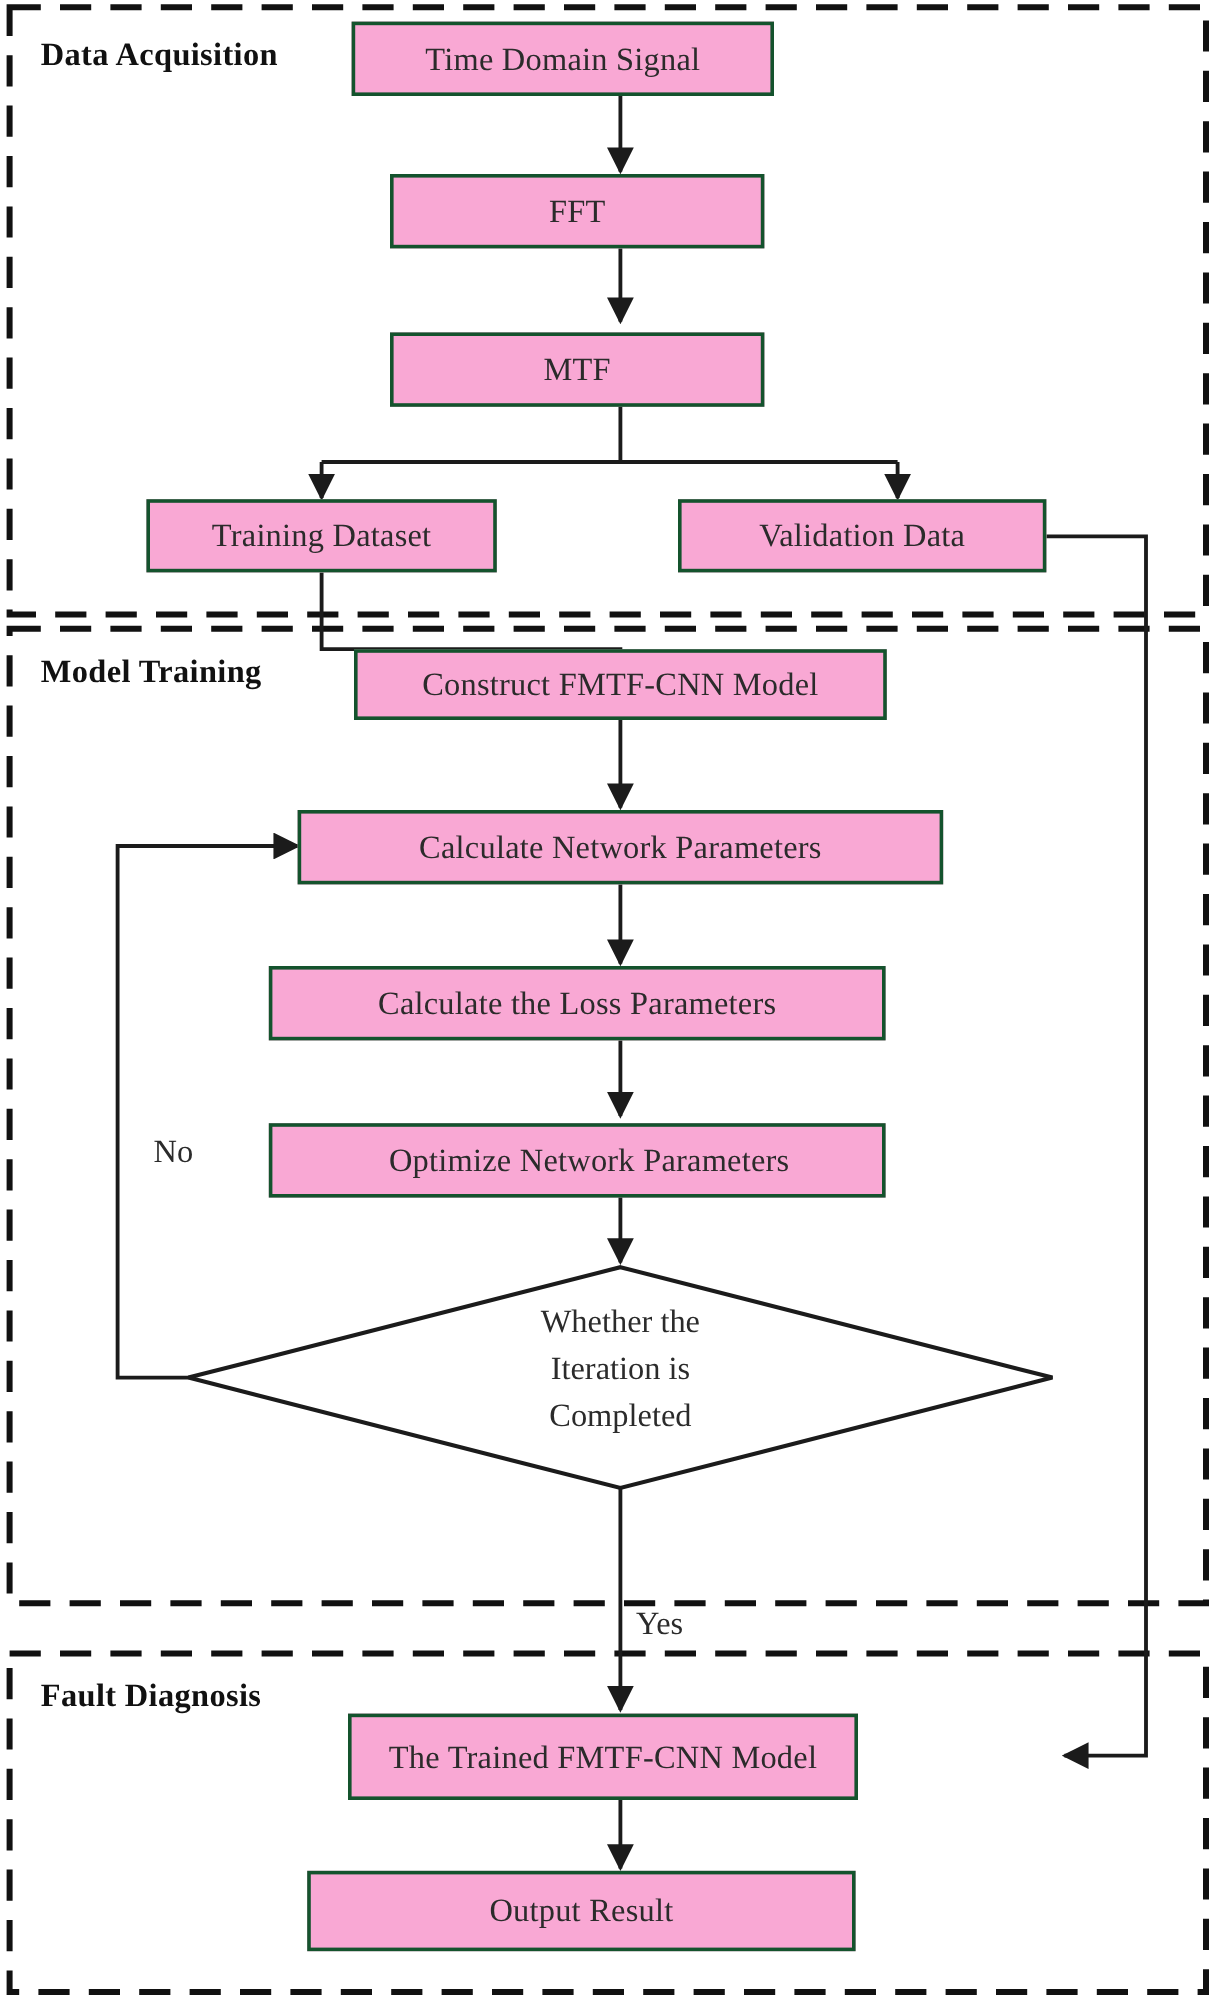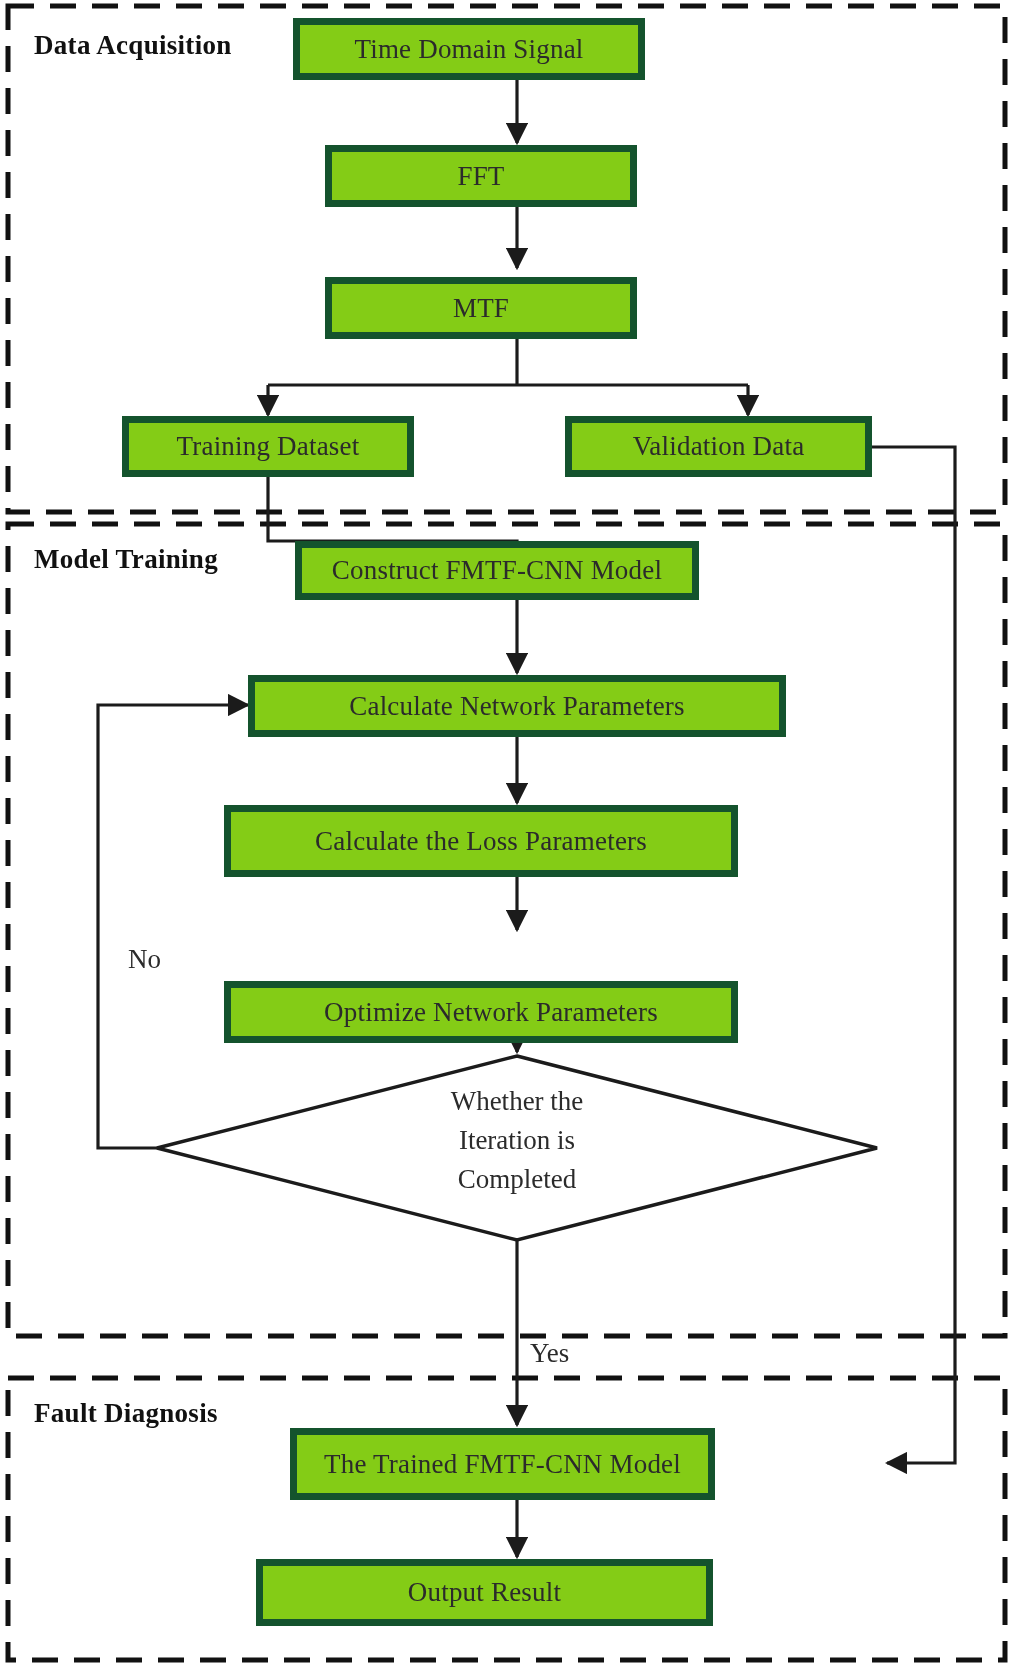--- a/index.html
+++ b/index.html
@@ -25,8 +25,8 @@
   .node-box {
     position: absolute;
     box-sizing: border-box;
-    border: 7px solid #14532d;
-    background: #84cc16;
+    border: 3px solid #14532d;
+    background: #f9a8d4;
     display: flex;
     align-items: center;
     justify-content: center;

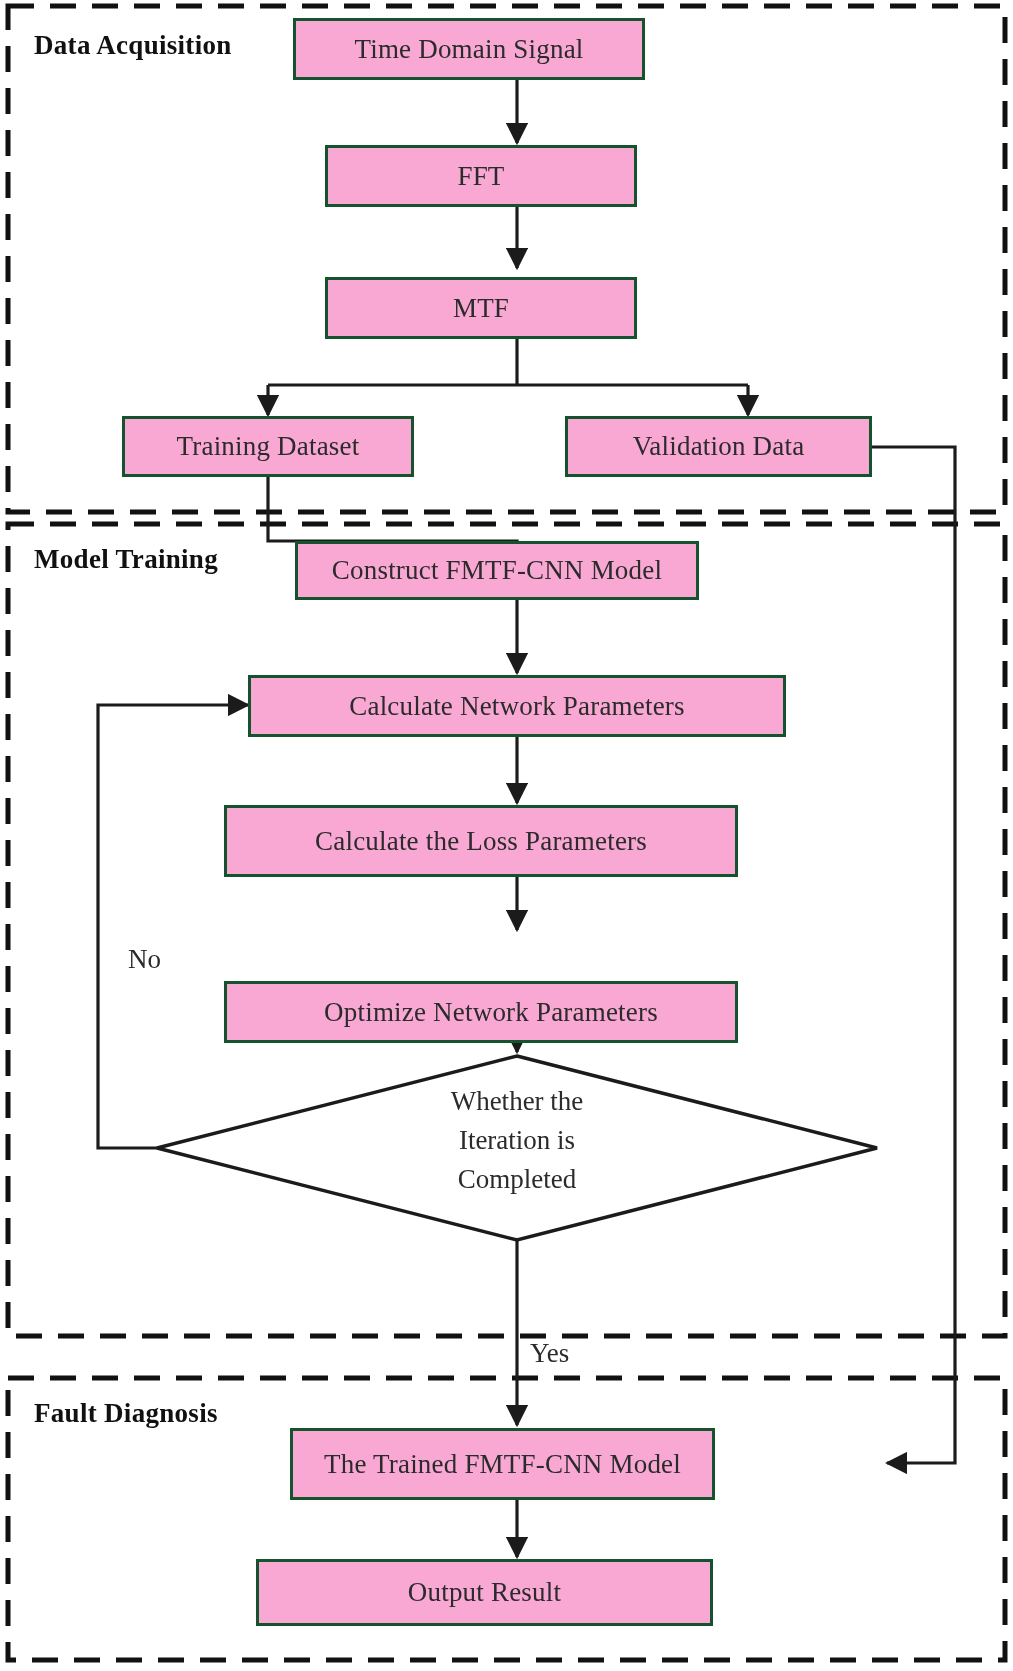--- a/index.html
+++ b/index.html
@@ -124,7 +124,7 @@
 
   <div class="node-box" style="left:565px; top:416px; width:307px; height:61px;">Validation Data</div>
 
-  <div class="node-box" style="left:295px; top:541px; width:404px; height:59px;">Construct FMTF-CNN Model</div>
+  <div class="node-box" style="left:295px; top:541px; width:444px; height:59px;">Construct FMTF-CNN Model</div>
 
   <div class="node-box" style="left:248px; top:675px; width:538px; height:62px;">Calculate Network Parameters</div>
 

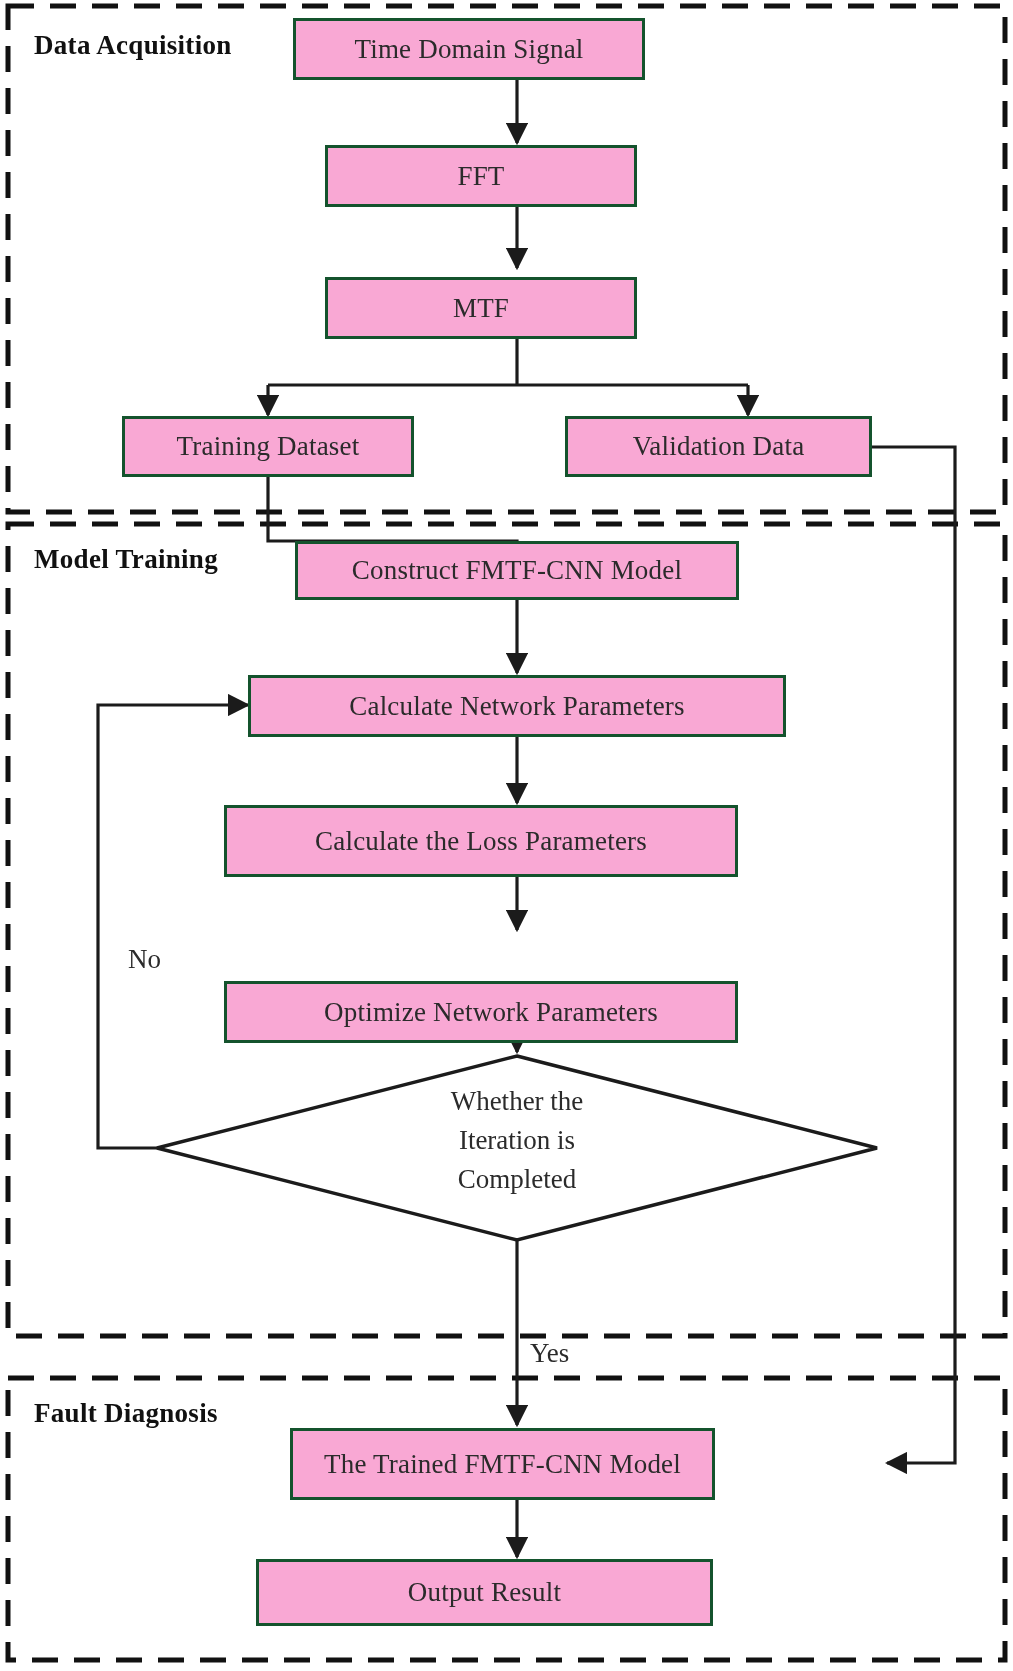--- a/index.html
+++ b/index.html
@@ -128,7 +128,7 @@
 
   <div class="node-box" style="left:248px; top:675px; width:538px; height:62px;">Calculate Network Parameters</div>
 
-  <div class="node-box" style="left:224px; top:805px; width:514px; height:72px;">Calculate the Loss Parameters</div>
+  <div class="node-box" style="left:224px; top:805px; width:514px; height:62px;">Calculate the Loss Parameters</div>
 
   <div class="node-box" style="left:224px; top:981px; width:514px; height:62px;padding-left:20px;">Optimize Network Parameters</div>
 

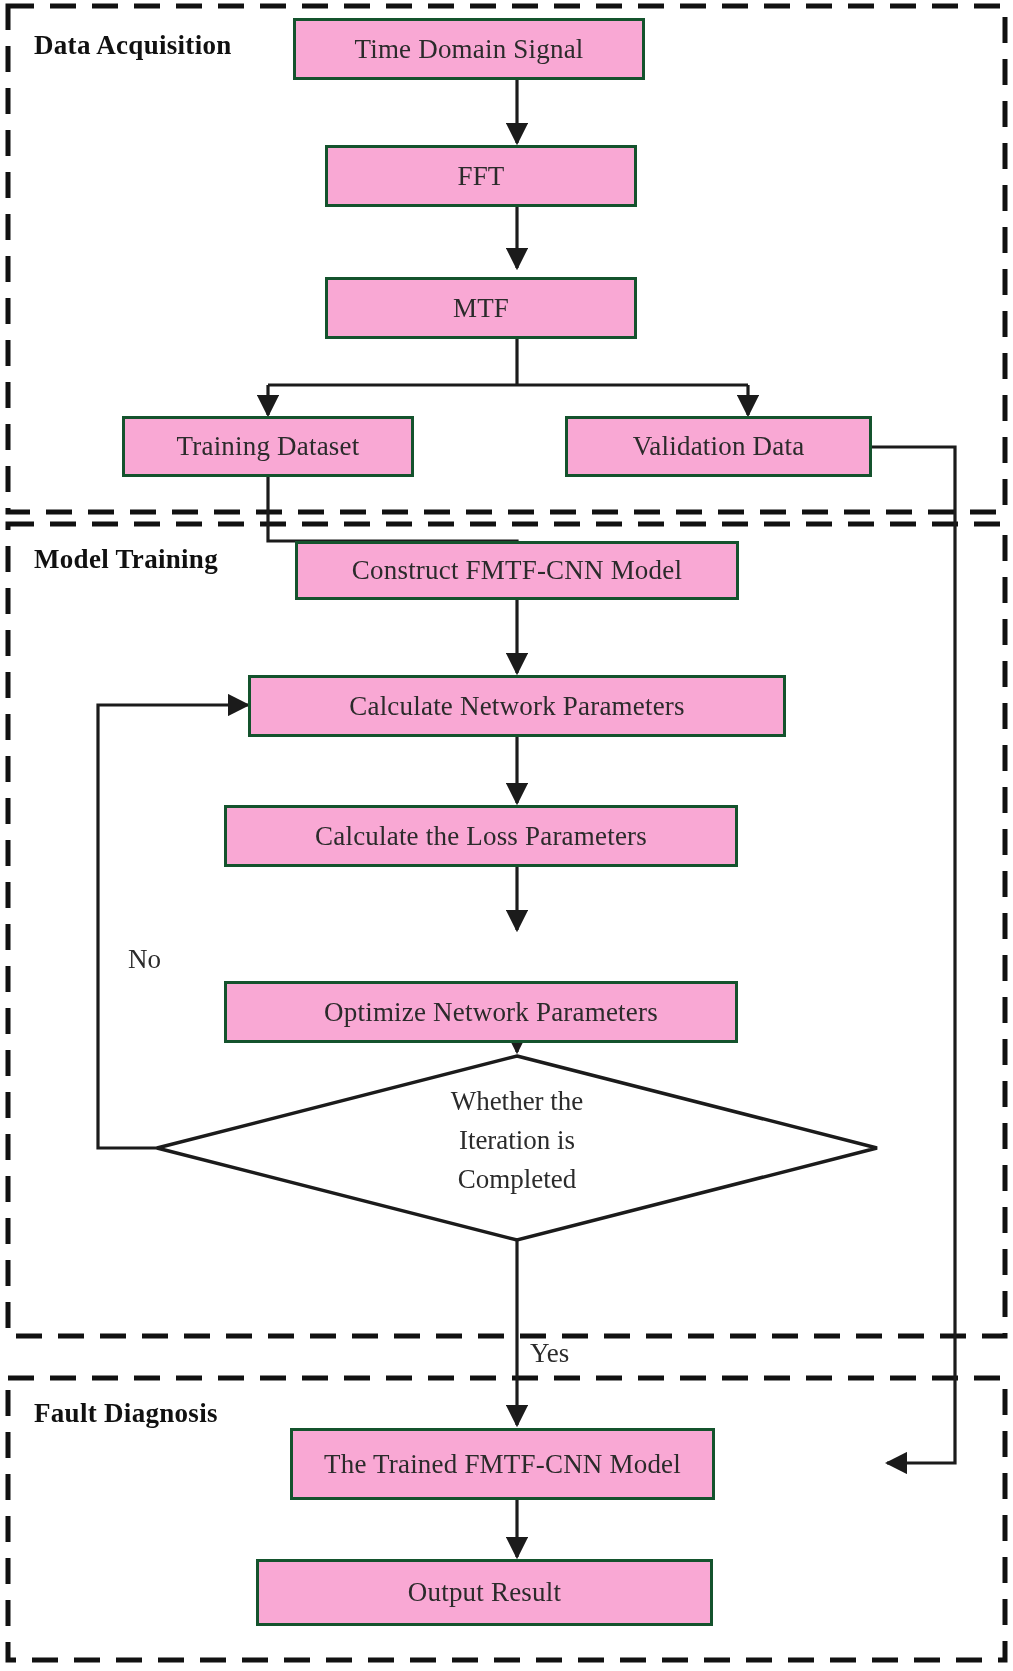--- a/index.html
+++ b/index.html
@@ -130,7 +130,7 @@
 
   <div class="node-box" style="left:224px; top:805px; width:514px; height:62px;">Calculate the Loss Parameters</div>
 
-  <div class="node-box" style="left:224px; top:981px; width:514px; height:62px;padding-left:20px;">Optimize Network Parameters</div>
+  <div class="node-box" style="left:224px; top:936px; width:514px; height:62px;padding-left:20px;">Optimize Network Parameters</div>
 
   <div class="node-box" style="left:290px; top:1428px; width:425px; height:72px;">The Trained FMTF-CNN Model</div>
 

